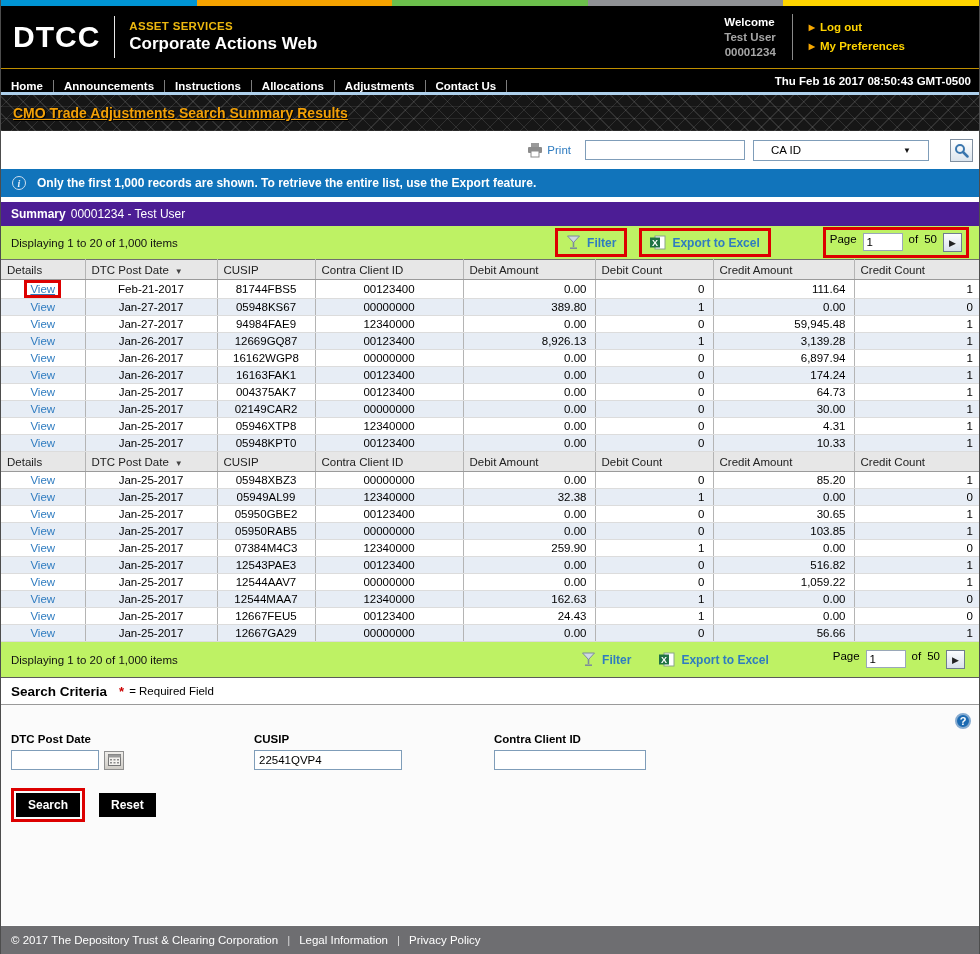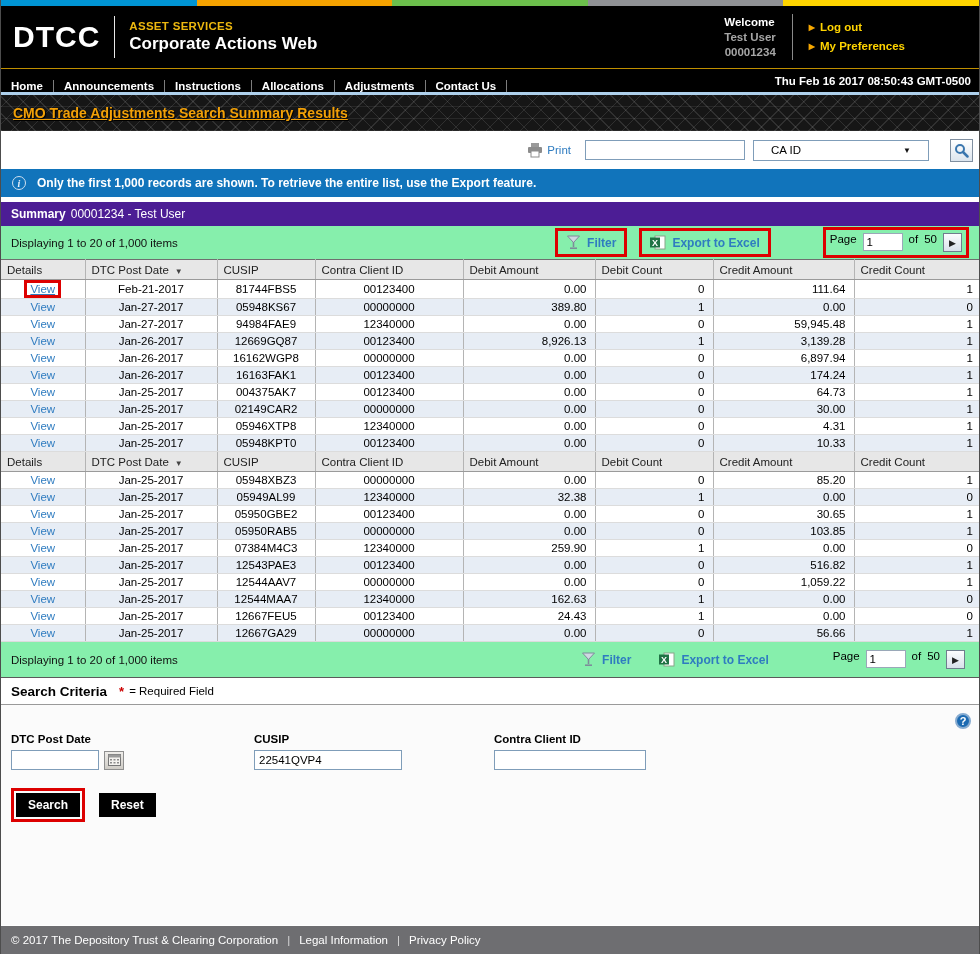--- a/index.html
+++ b/index.html
@@ -64,7 +64,7 @@
   .summary-bar .lbl { font-weight:bold; }
 
   
-  .toolbar { height:33px; background:#86efac; display:flex; align-items:center; font-size:11.5px; color:#111; padding:0 10px; }
+  .toolbar { height:33px; background:#bef264; display:flex; align-items:center; font-size:11.5px; color:#111; padding:0 10px; }
   .toolbar.bottom { height:35px; }
   .toolbar .right { margin-left:auto; display:flex; align-items:center; gap:12px; }
   .tool-link { display:flex; align-items:center; gap:6px; color:#2f7cc0; font-weight:bold; font-size:12px; cursor:pointer; padding:4px 8px; }

